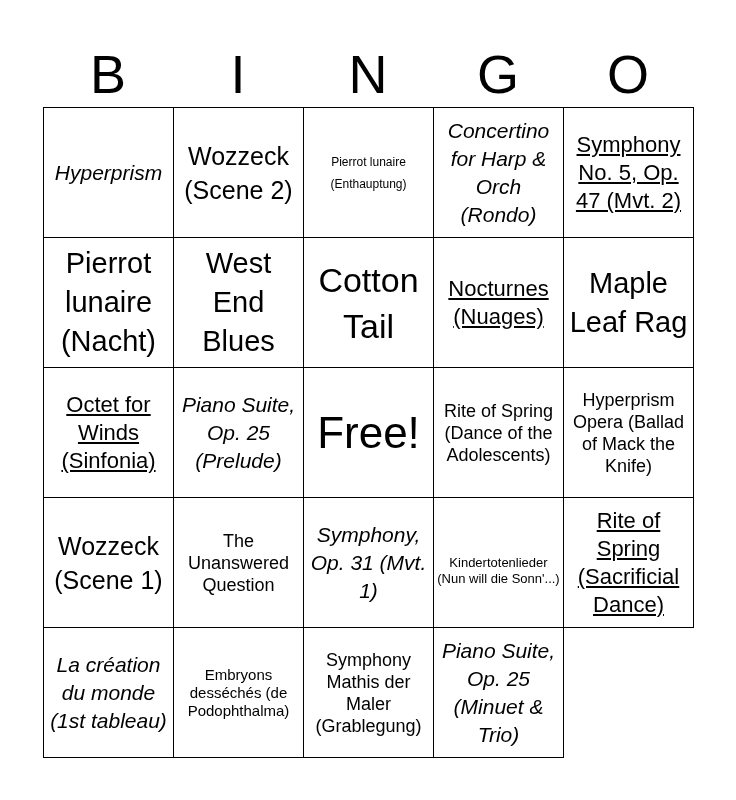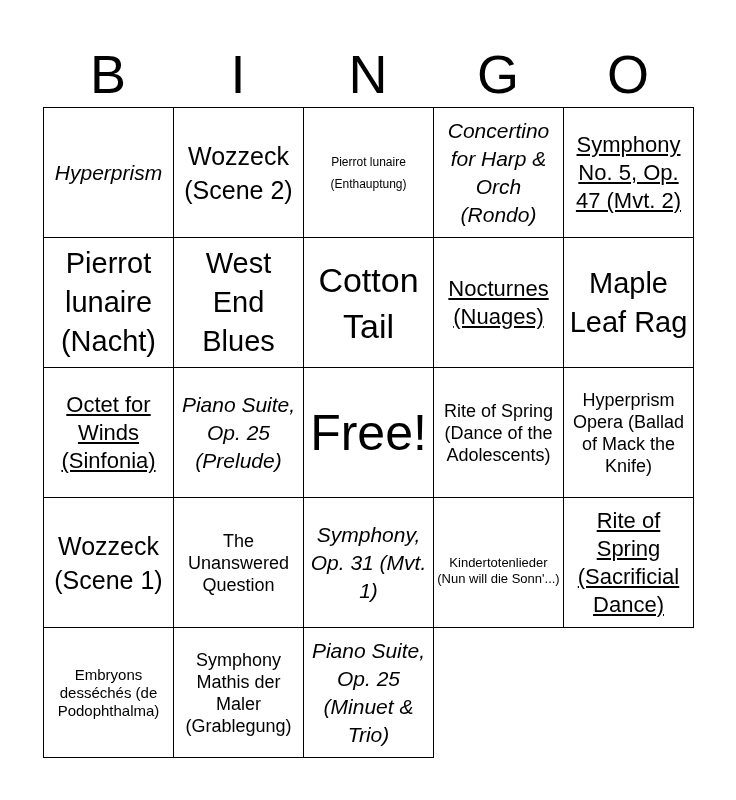--- a/index.html
+++ b/index.html
@@ -23,7 +23,7 @@
     .s25 { font-size: 25px; line-height: 34px; }
     .s28 { font-size: 29px; line-height: 39px; }
     .s34 { font-size: 34px; line-height: 46px; }
-    .s44 { font-size: 50px; line-height: 54px; }
+    .s44 { font-size: 44px; line-height: 54px; }
   </style>
 </head>
 <body>

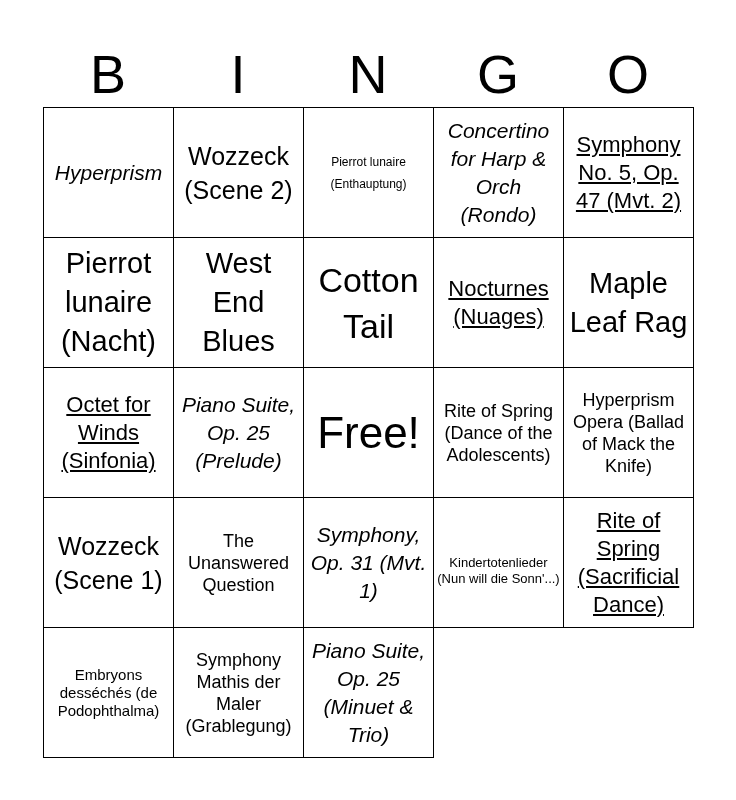--- a/index.html
+++ b/index.html
@@ -103,6 +103,9 @@
     </div>
 
   <div class="cell">
+      <span class="s20">La création du monde (1st tableau)</span>
+    </div>
+  <div class="cell">
       <span class="s14">Embryons desséchés (de Podophthalma)</span>
     </div>
   <div class="cell">

